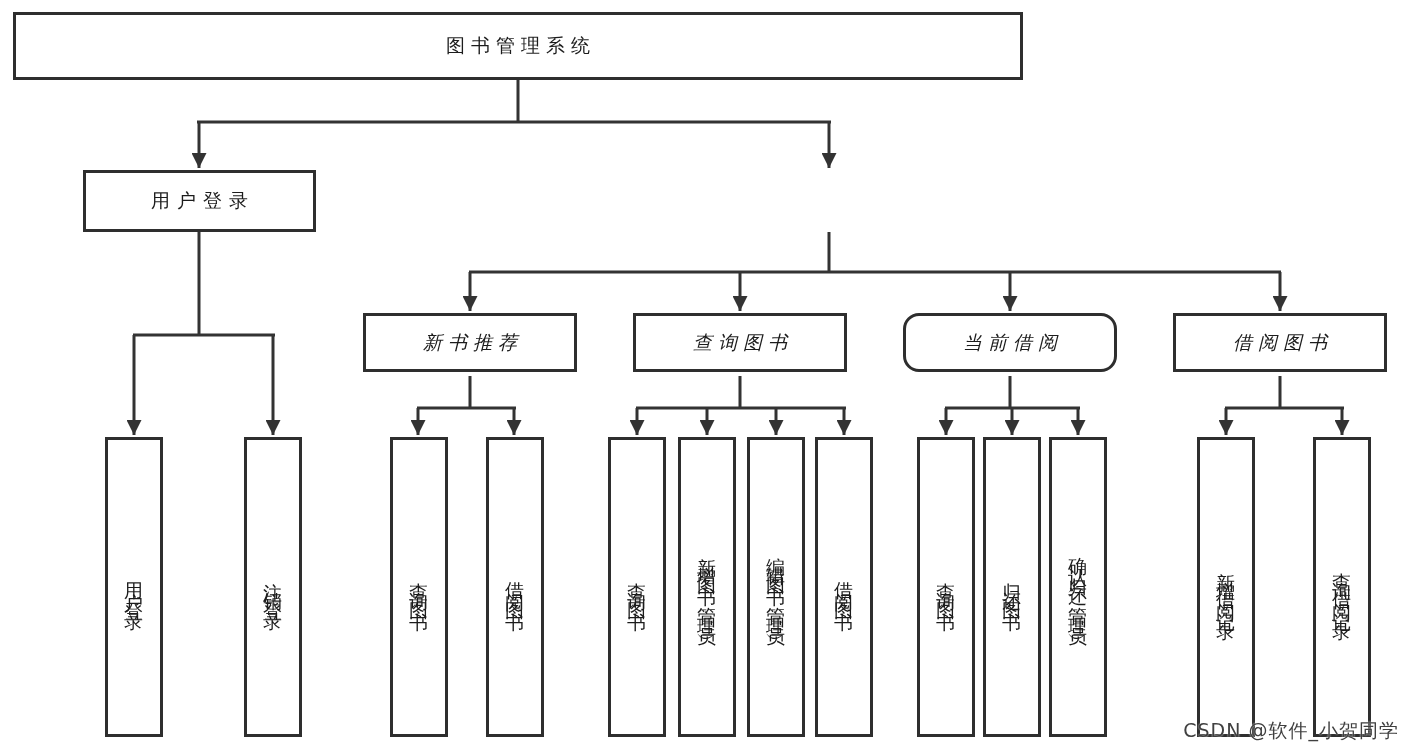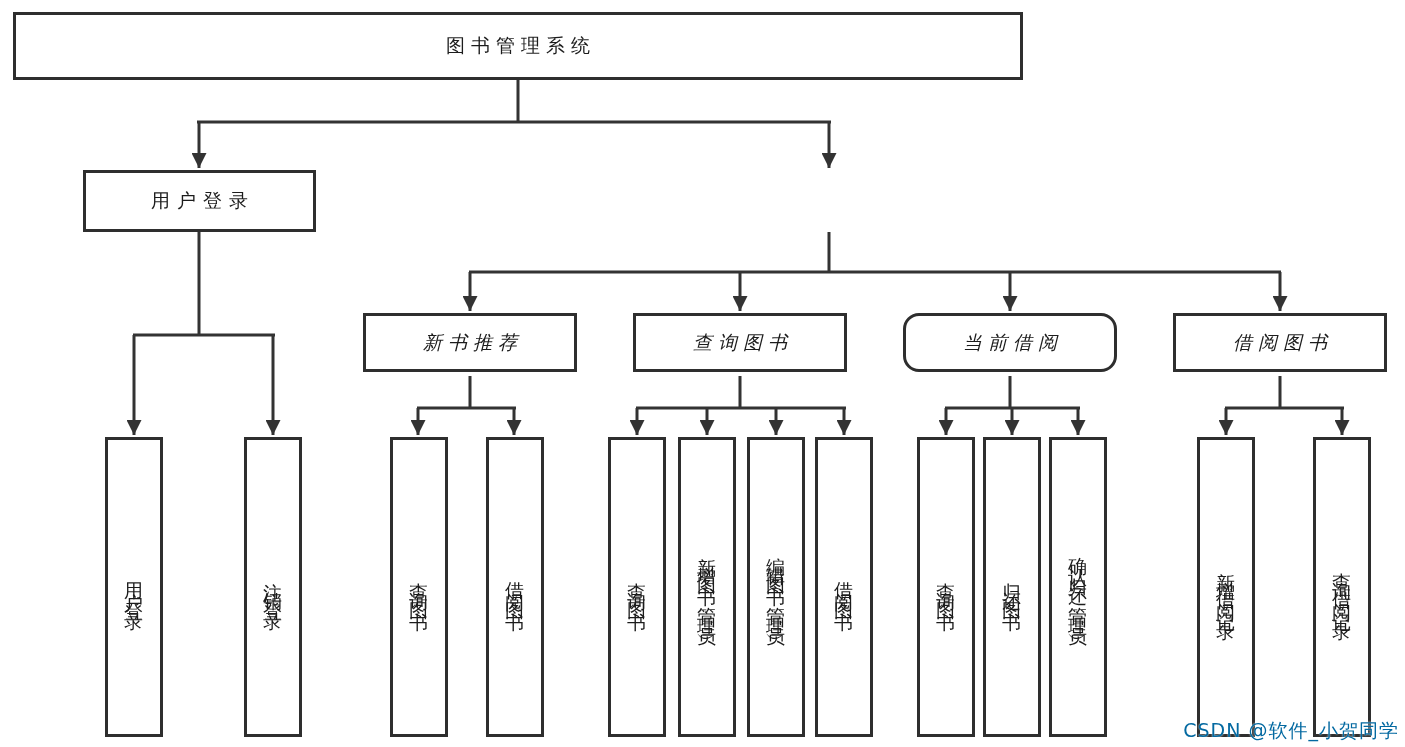--- a/index.html
+++ b/index.html
@@ -34,7 +34,7 @@
   .p5a{left:1197px;} .p5b{left:1313px;}
   .watermark{
     position:absolute;right:6px;bottom:3px;z-index:5;
-    color:#0369a1;font-size:19px;letter-spacing:1px;
+    color:#404040;font-size:19px;letter-spacing:1px;
     text-shadow:0 0 2px #ffffff;
   }
 </style>

